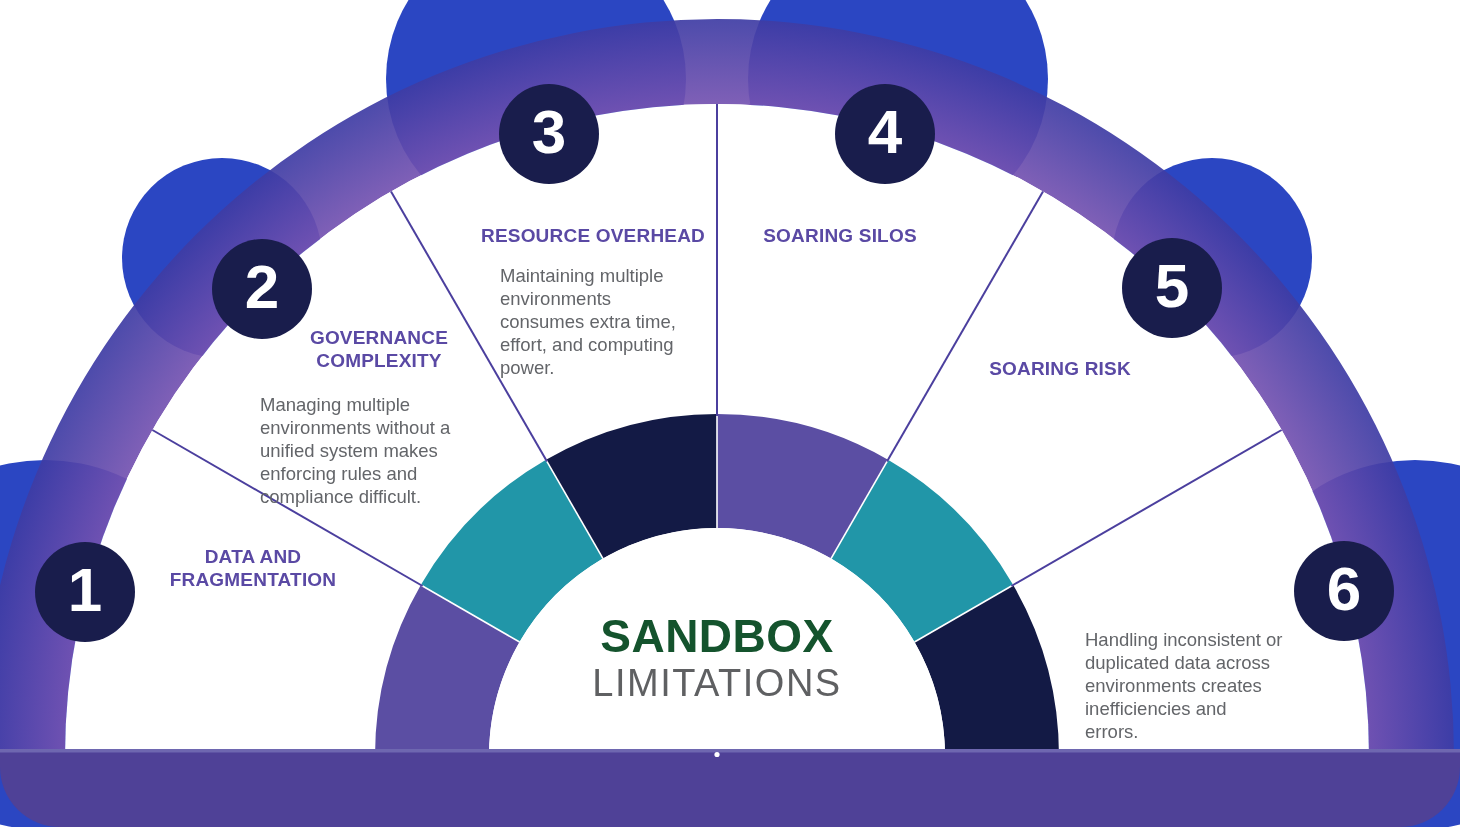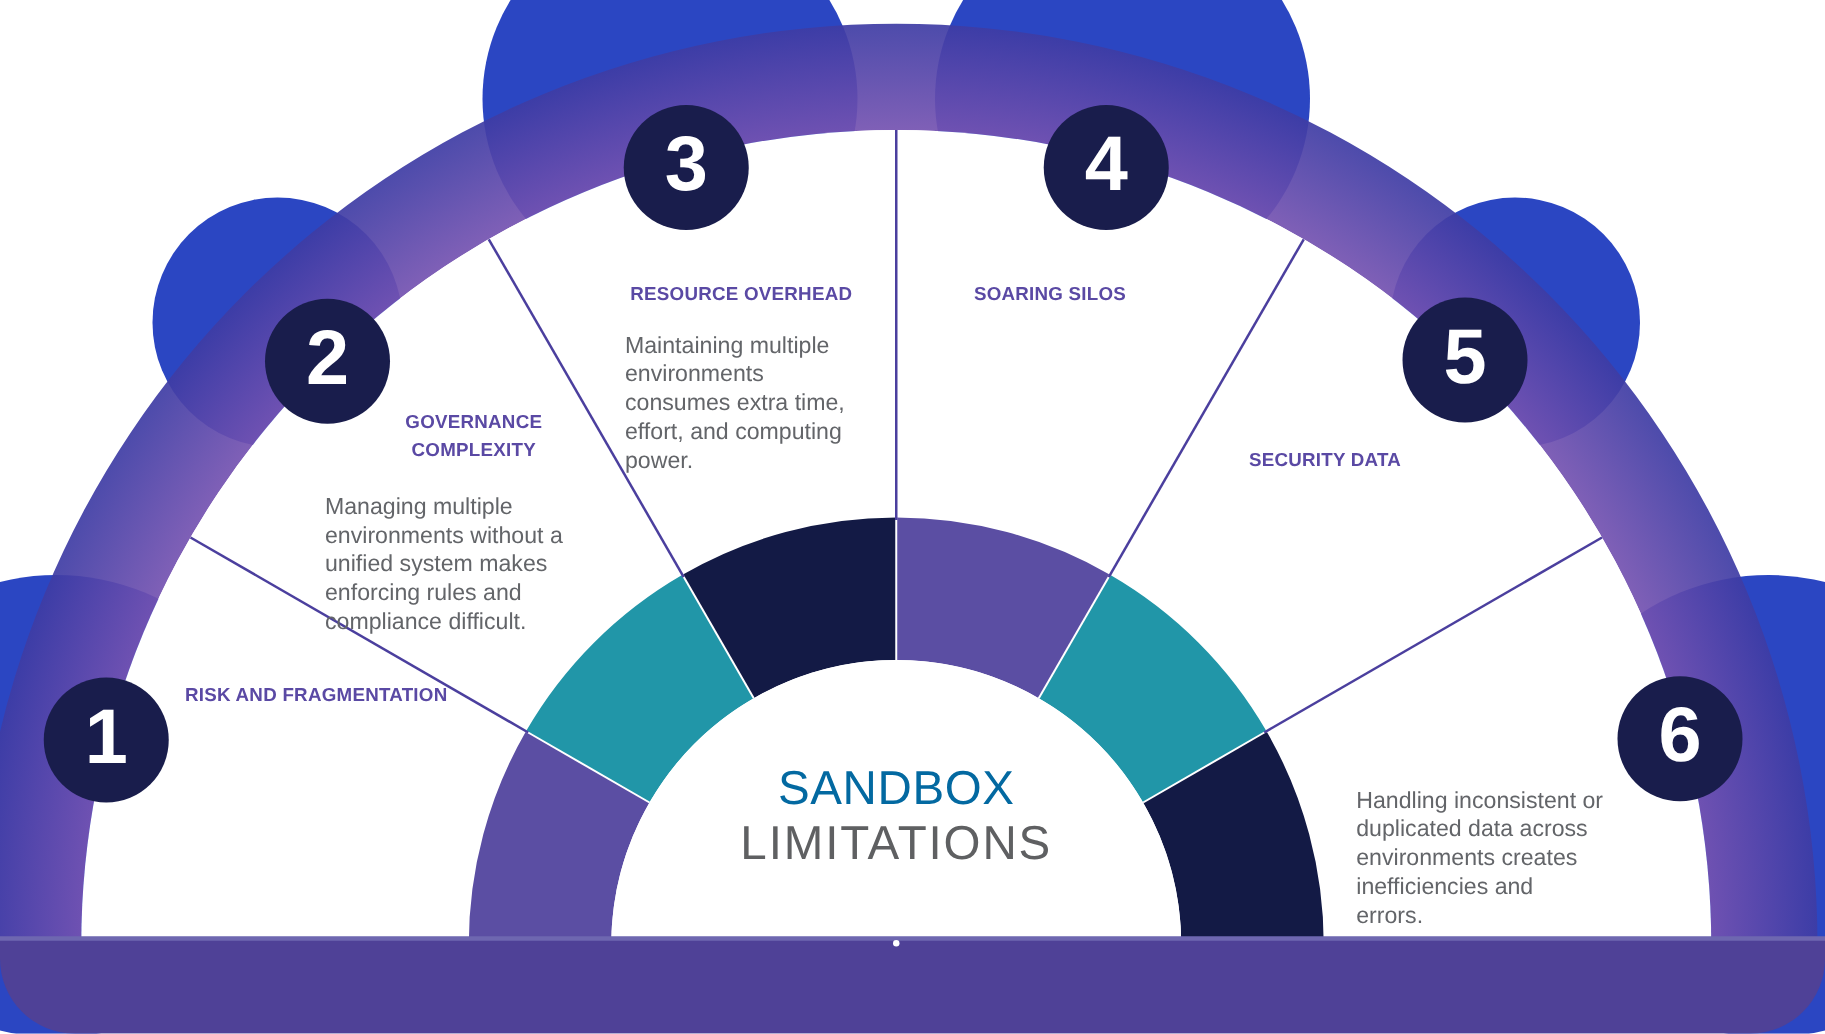--- a/index.html
+++ b/index.html
@@ -13,7 +13,7 @@
   .canvas svg{position:absolute;left:0;top:0;}
   .seg-heading{
     position:absolute;
-    font-size:15px;line-height:23px;font-weight:700;
+    font-size:19px;line-height:23px;font-weight:700;
     letter-spacing:.2px;
     color:#5a49a4;
     text-align:center;

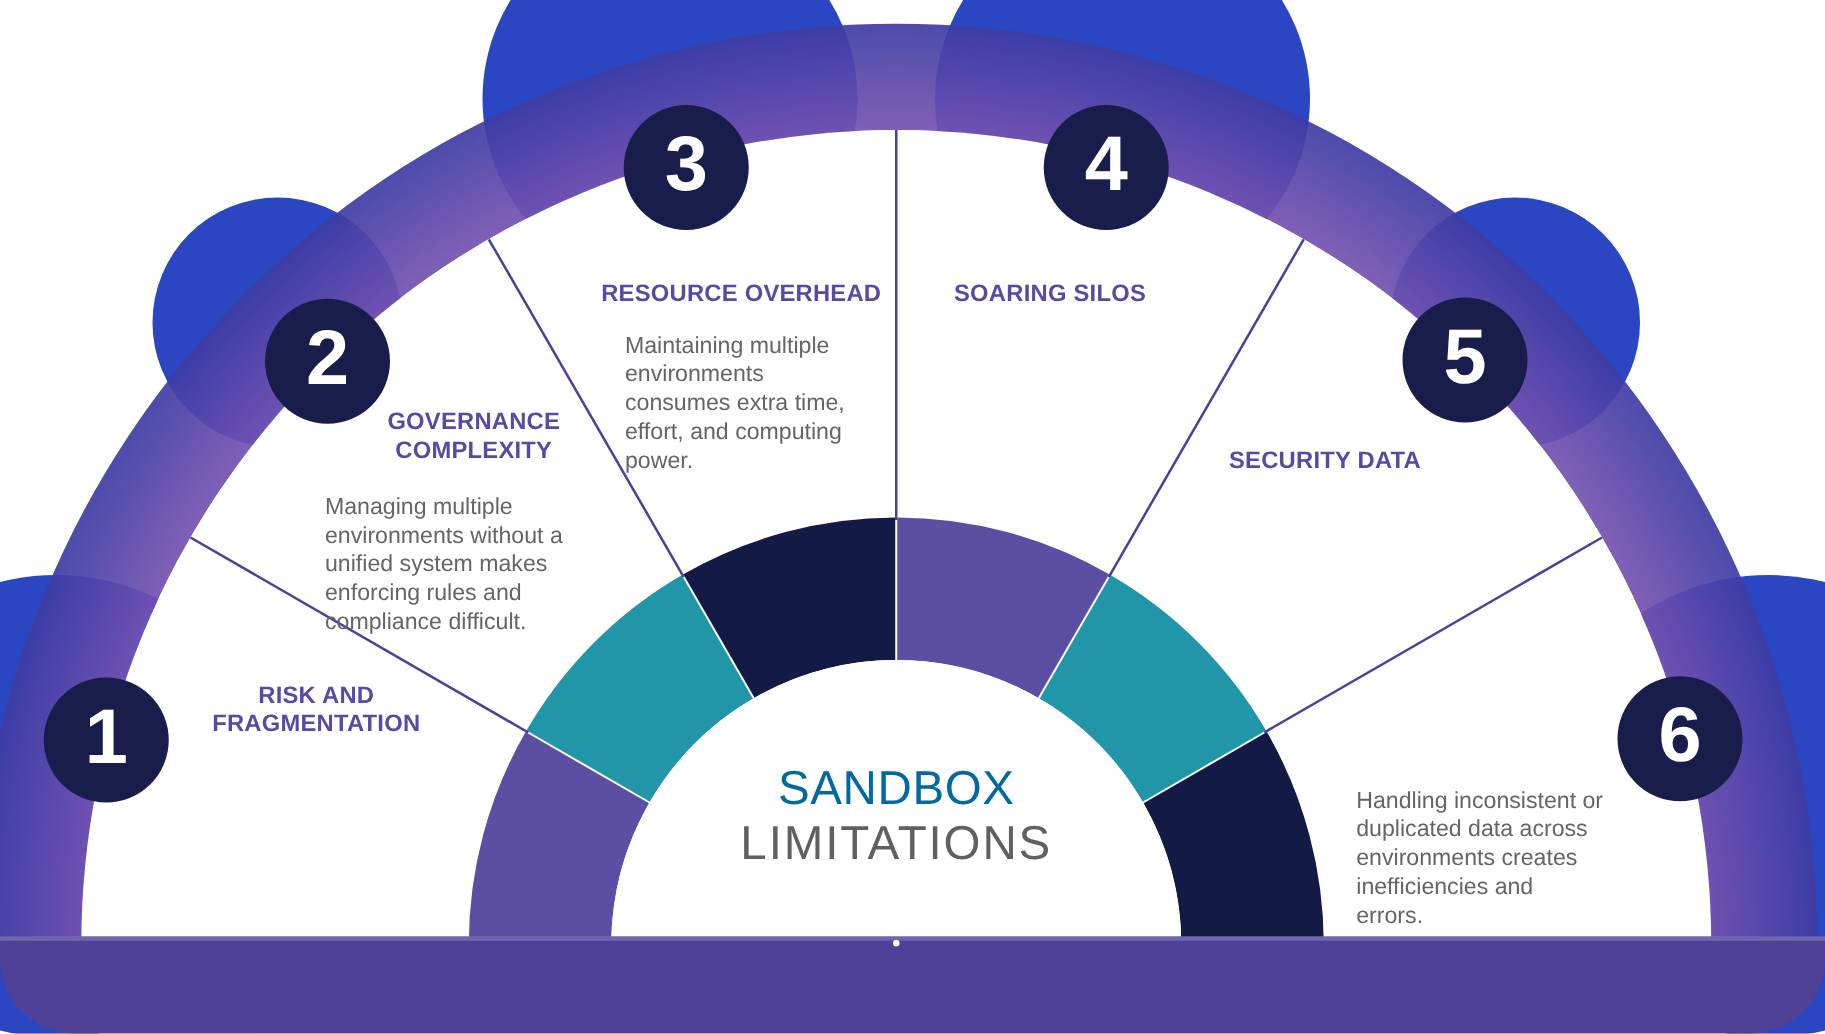--- a/index.html
+++ b/index.html
@@ -129,7 +129,7 @@
 
   <div class="seg-heading" style="left:740px;top:224px;width:200px">SOARING SILOS</div>
 
-  <div class="seg-heading" style="left:960px;top:357px;width:200px">SECURITY DATA</div>
+  <div class="seg-heading" style="left:960px;top:357px;width:200px">SOARING RISK</div>
 
   <div class="seg-body" style="left:1085px;top:628px;width:200px">Handling inconsistent or duplicated data across environments creates inefficiencies and errors.</div>
 

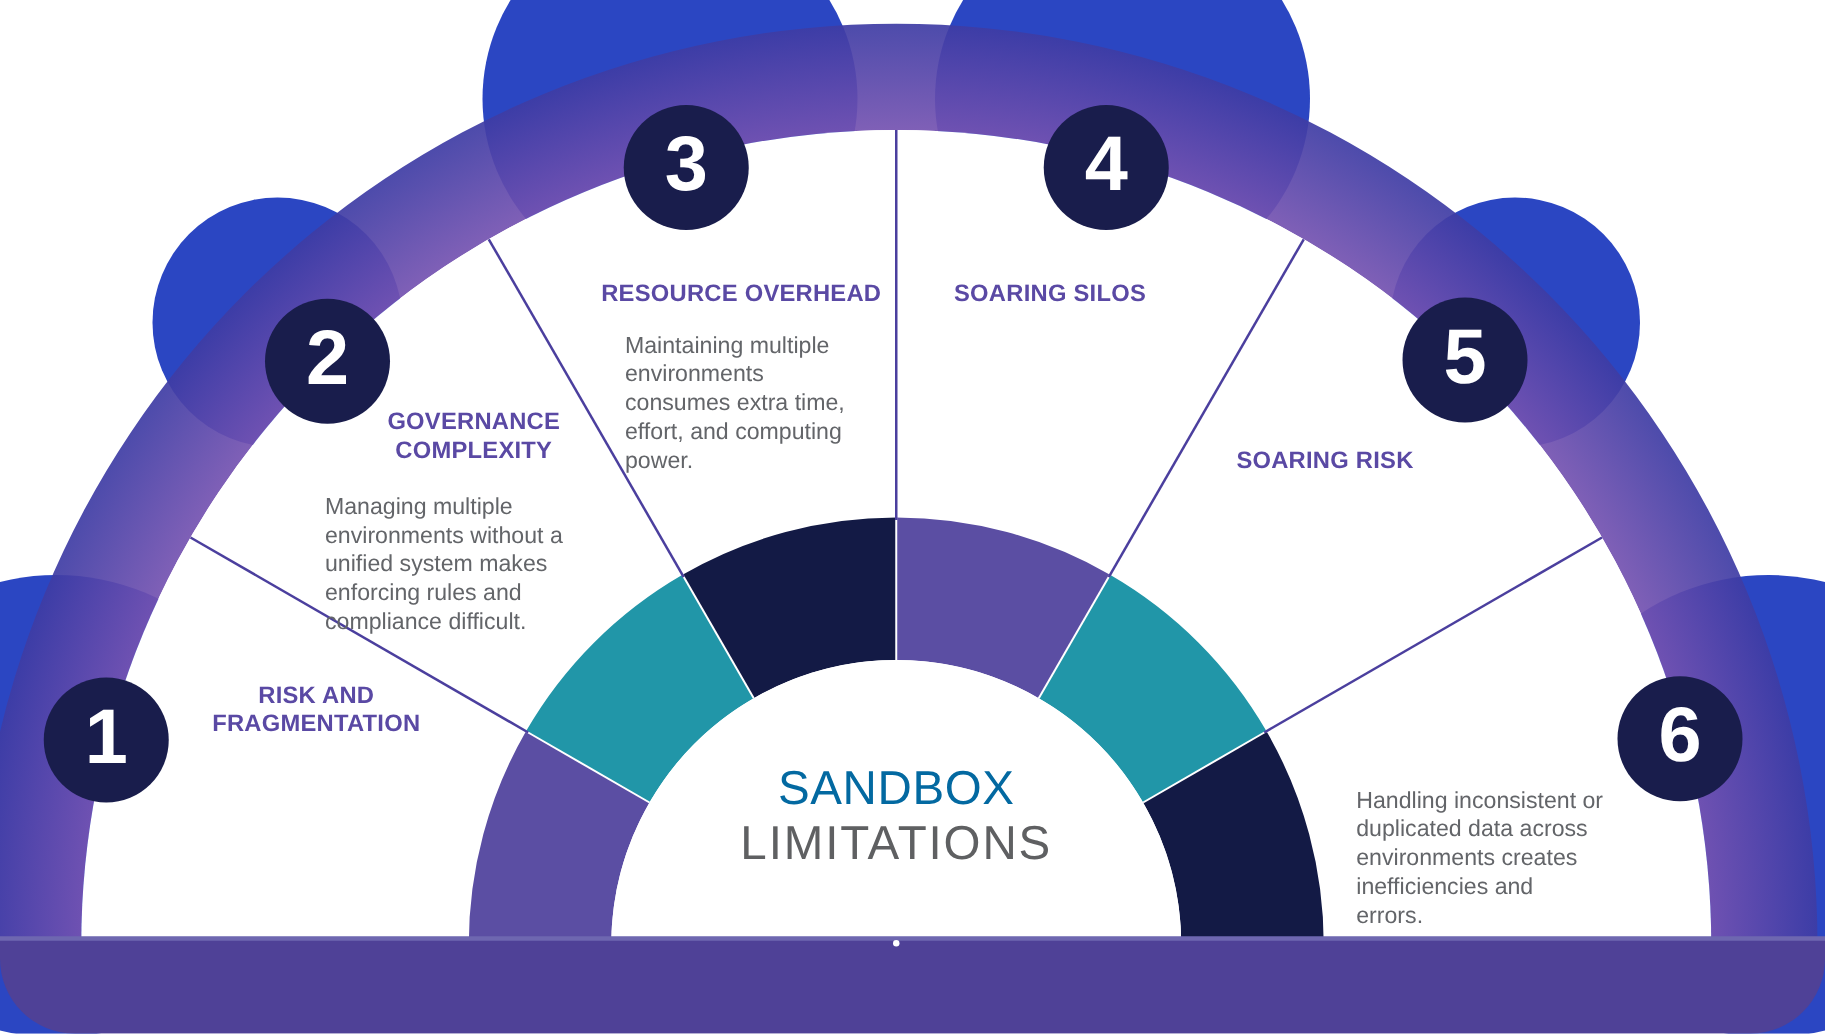--- a/index.html
+++ b/index.html
@@ -119,7 +119,7 @@
     <span class="badge-num">6</span>
   </div>
 
-  <div class="seg-heading" style="left:148px;top:545px;width:210px">RISK AND FRAGMENTATION</div>
+  <div class="seg-heading" style="left:148px;top:545px;width:210px">DATA AND FRAGMENTATION</div>
 
   <div class="seg-heading" style="left:279px;top:326px;width:200px">GOVERNANCE COMPLEXITY</div>
   <div class="seg-body" style="left:260px;top:393px;width:240px">Managing multiple environments without a unified system makes enforcing rules and compliance difficult.</div>

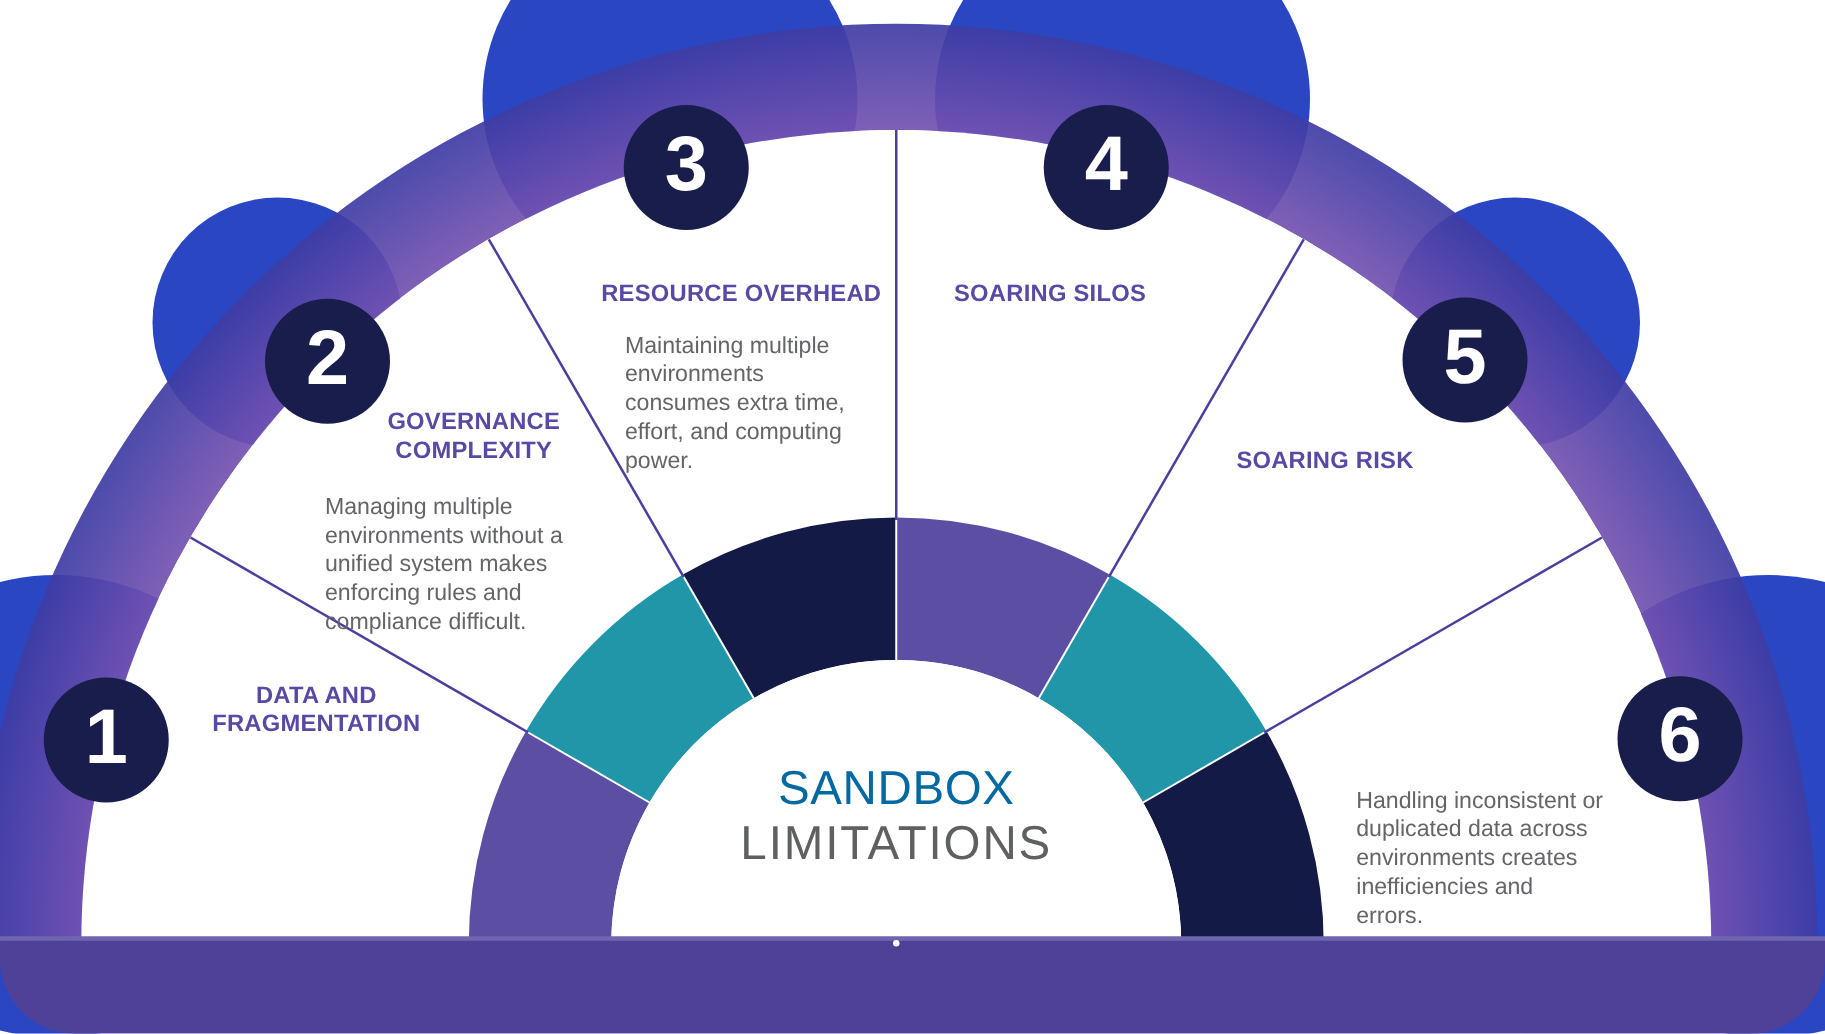--- a/index.html
+++ b/index.html
@@ -38,8 +38,8 @@
     text-align:center;
   }
   .title-primary{
-    font-size:38px;font-weight:400;letter-spacing:.5px;
-    color:#0369a1;line-height:1.05;
+    font-size:46px;font-weight:700;letter-spacing:.5px;
+    color:#14532d;line-height:1.05;
   }
   .title-secondary{
     font-size:38px;font-weight:400;letter-spacing:1.5px;

